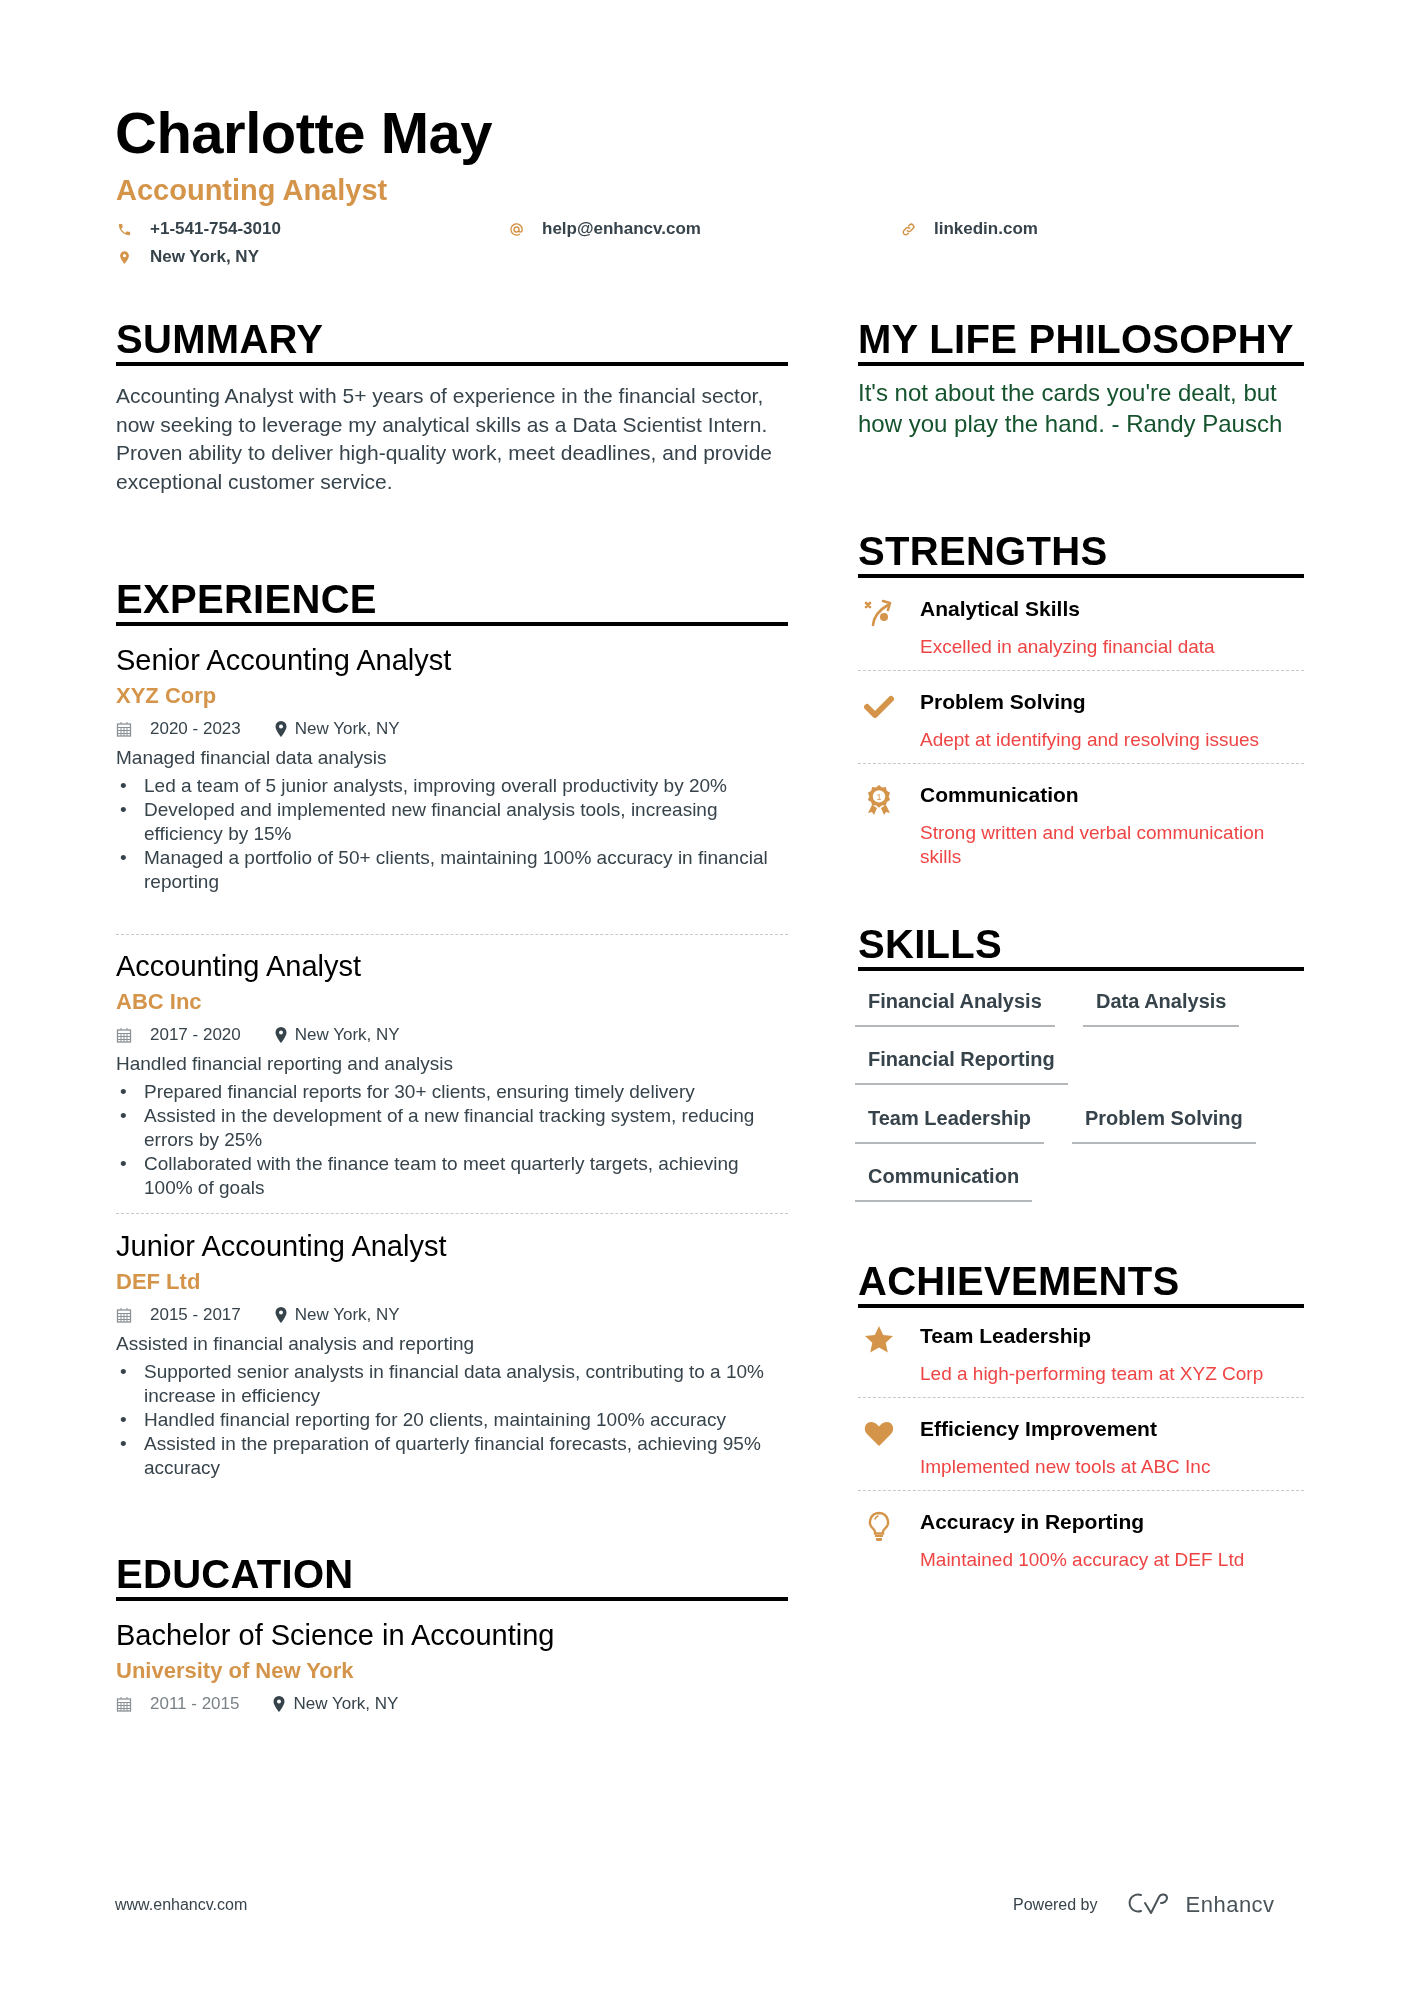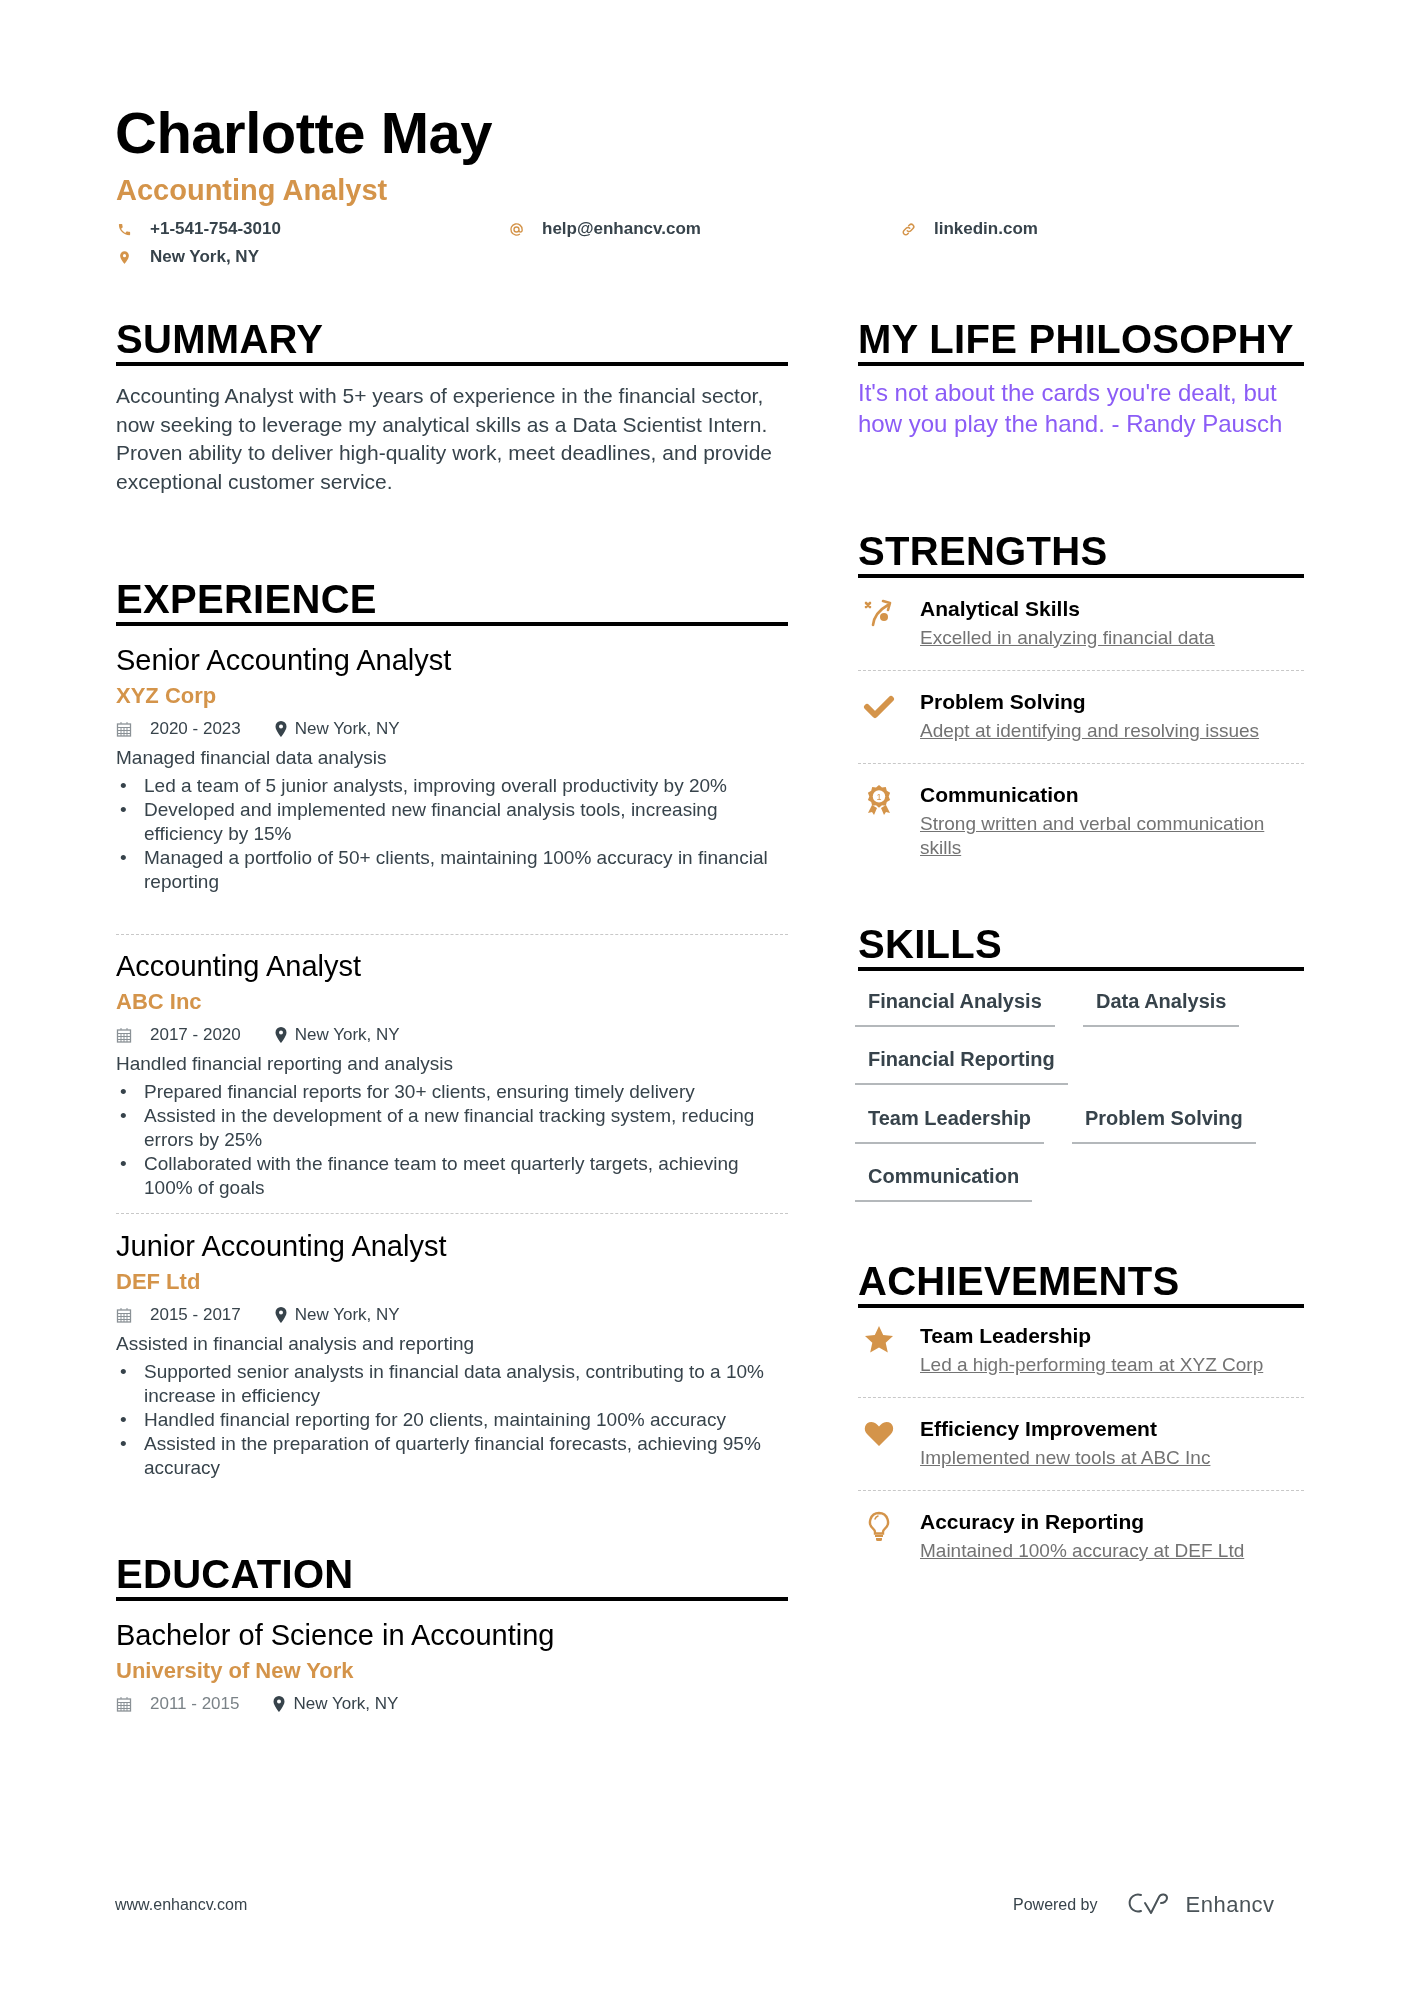--- a/index.html
+++ b/index.html
@@ -35,7 +35,7 @@
   .dash-sep { position: absolute; height: 0; border-top: 1px dashed #c8c8c8; }
 
   
-  .quote { position: absolute; left: 858px; top: 378px; width: 450px; font-size: 24px; line-height: 30.5px; color: #8b5cf6; }
+  .quote { position: absolute; left: 858px; top: 378px; width: 450px; font-size: 24px; line-height: 30.5px; color: #14532d; }
 
   .item { position: absolute; left: 858px; width: 446px; }
   .item .ico { position: absolute; left: 4px; top: 2px; width: 34px; height: 34px; display: flex; align-items: center; justify-content: center; }

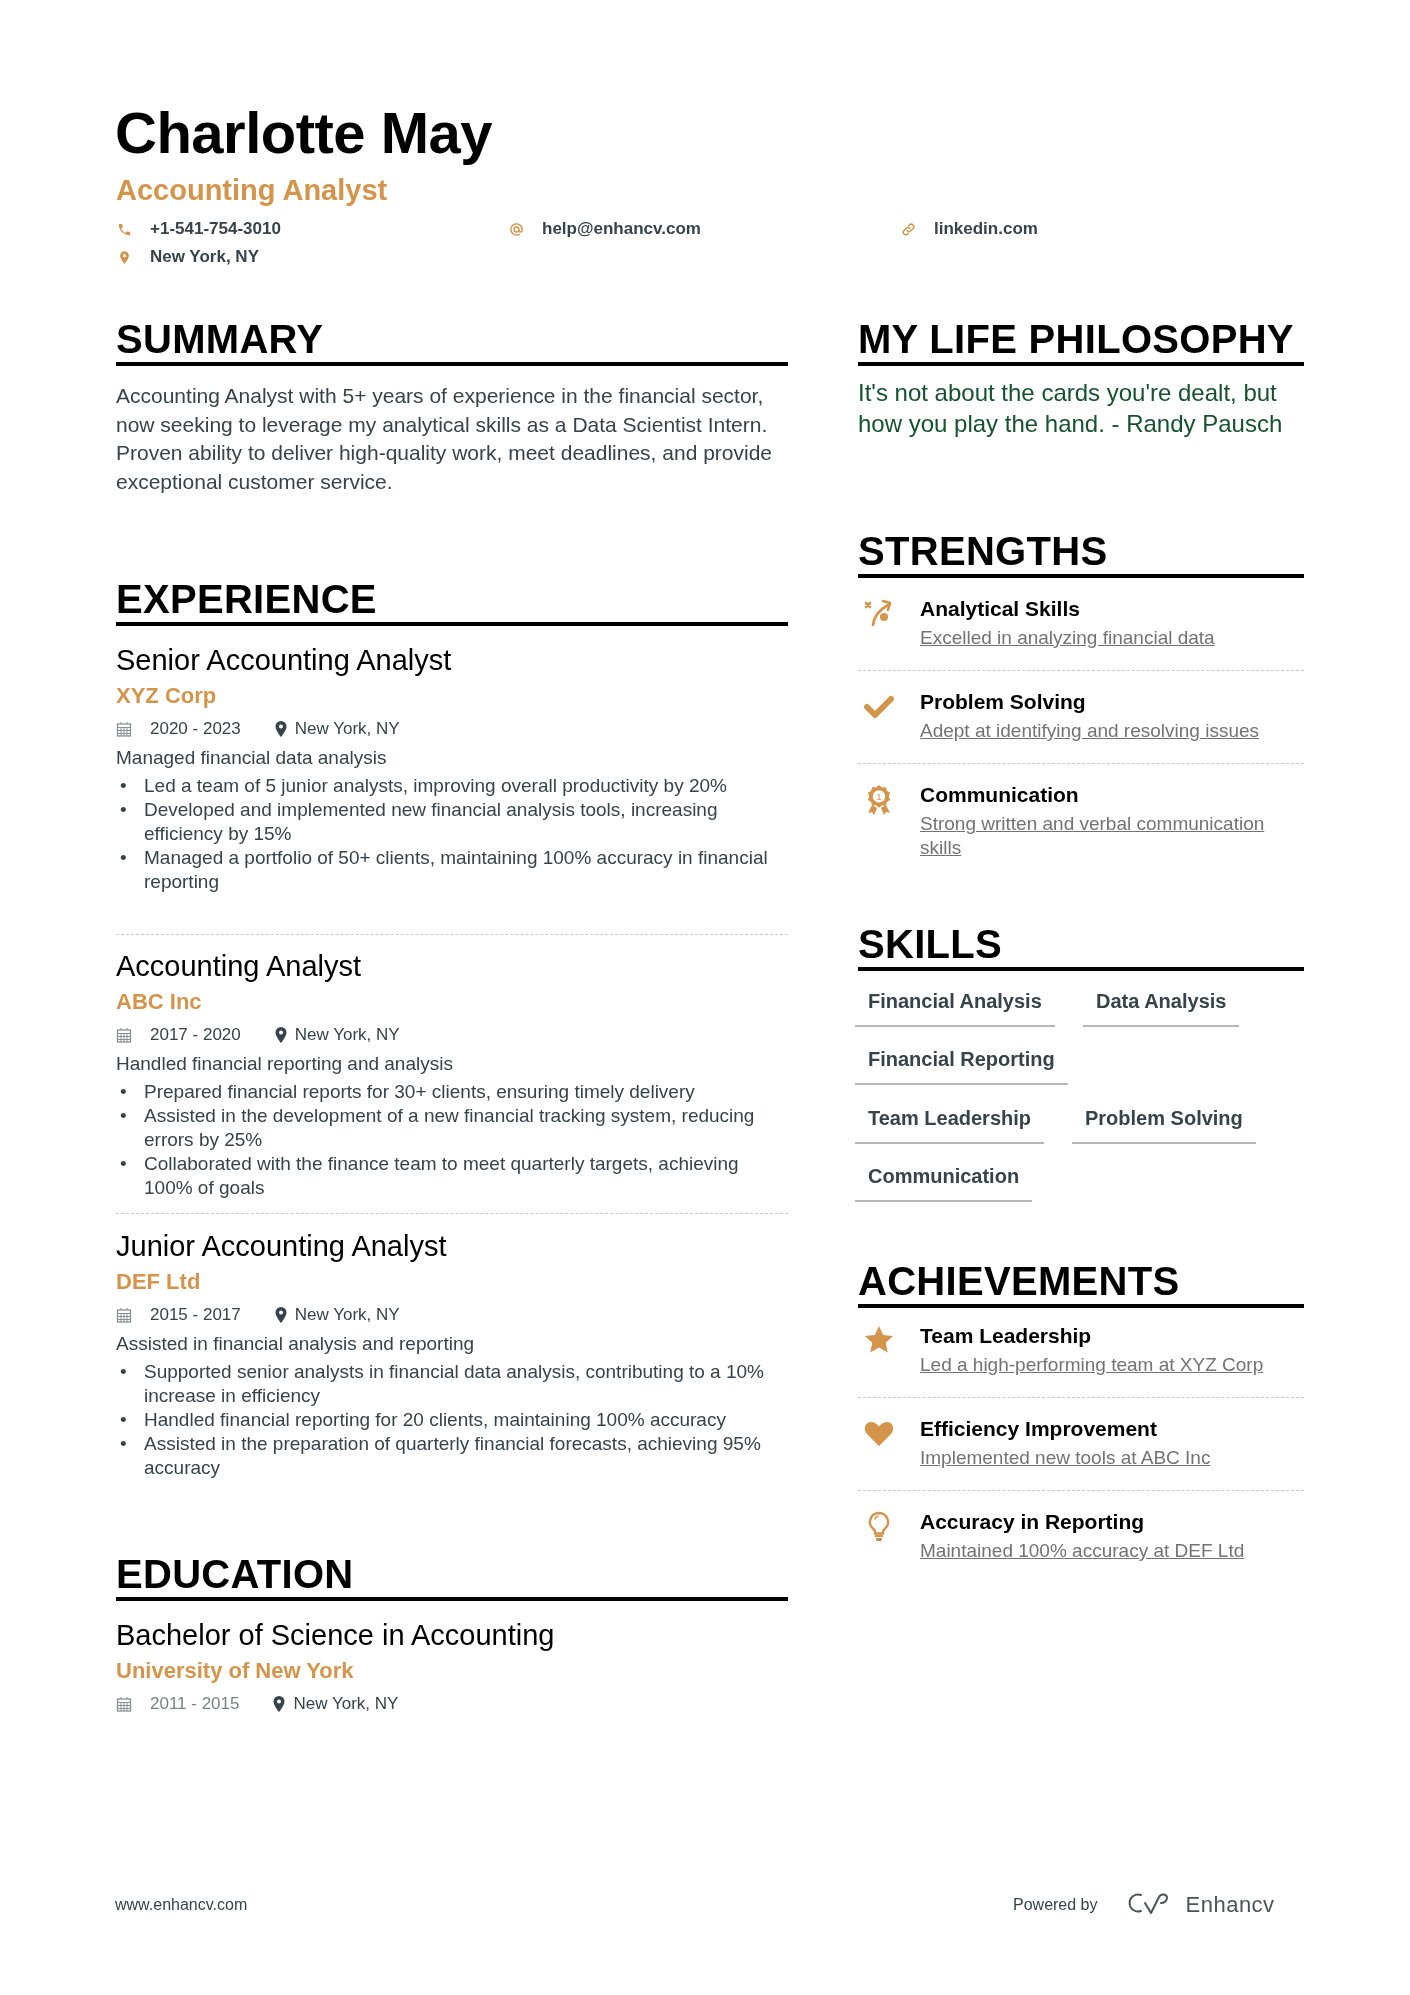--- a/index.html
+++ b/index.html
@@ -41,7 +41,7 @@
   .item .ico { position: absolute; left: 4px; top: 2px; width: 34px; height: 34px; display: flex; align-items: center; justify-content: center; }
   .item .ico svg { width: 32px; height: 32px; }
   .item .t { margin-left: 62px; font-size: 21px; font-weight: 700; color: #000; line-height: 30px; }
-  .item .d { margin-left: 62px; font-size: 19px; color: #737373; line-height: 24px; margin-top: 2px; text-decoration: underline; }
+  .item .d { margin-left: 62px; font-size: 19px; color: #ef4444; line-height: 24px; margin-top: 11px; }
 
   .tag { position: absolute; font-size: 20px; font-weight: 700; color: #37434b; line-height: 26px; padding: 0 13px 11px 13px; border-bottom: 2px solid #b4b8bb; white-space: nowrap; }
 

